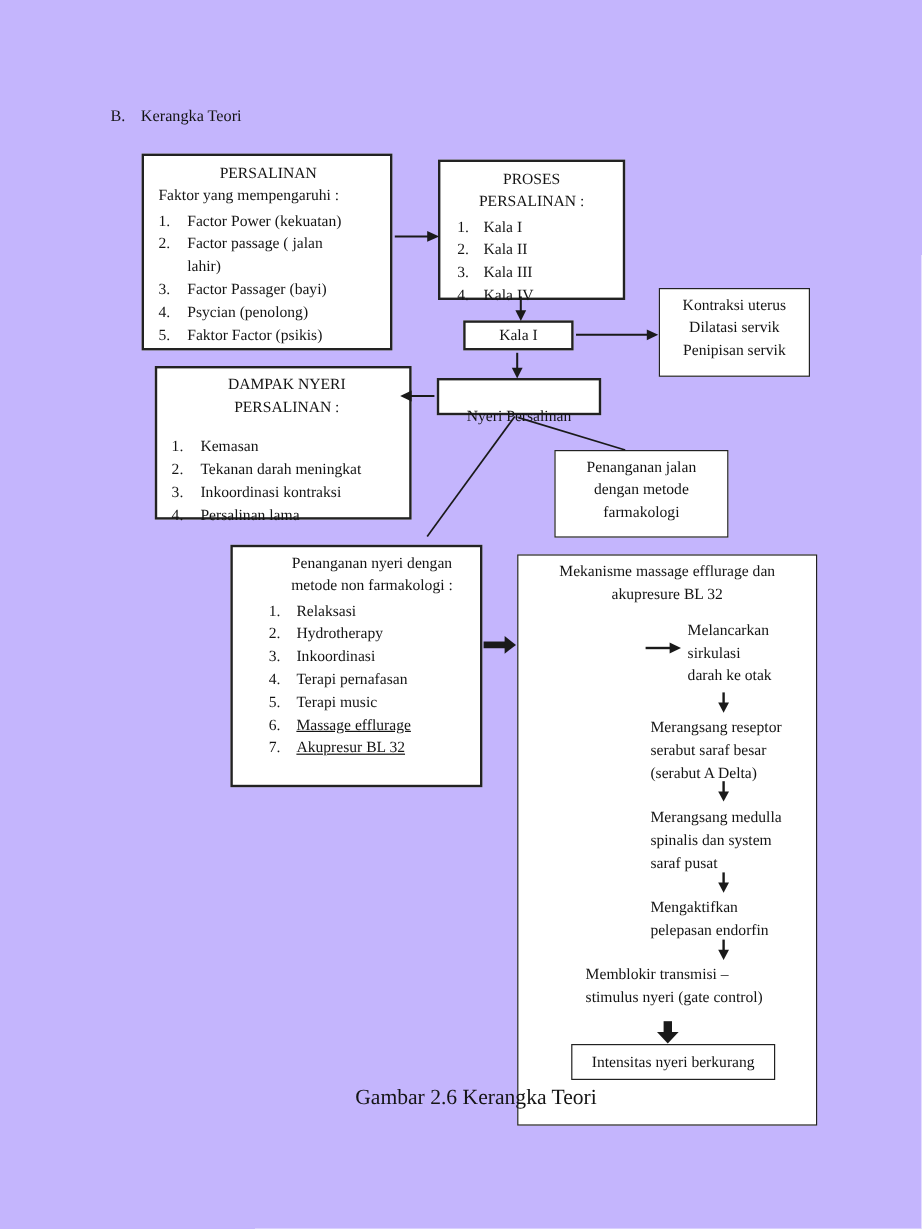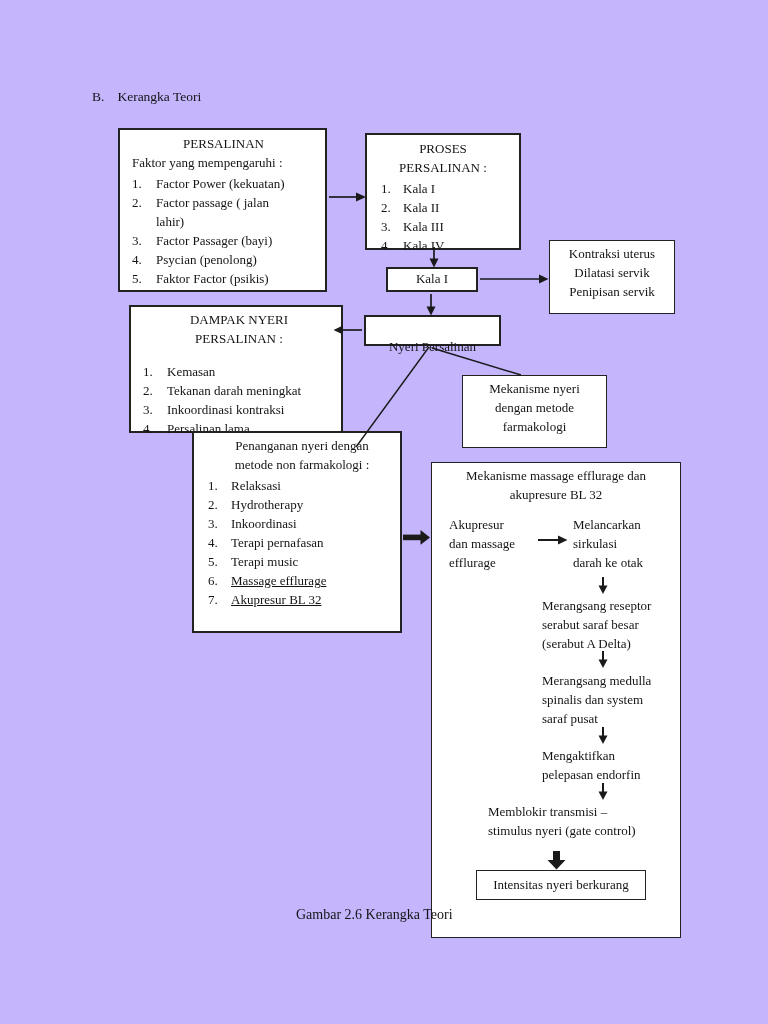--- a/index.html
+++ b/index.html
@@ -116,7 +116,7 @@
     <span>Nyeri Persalinan</span>
   </div>
 
-  <div class="box thin ctr pre" style="left:462px;top:375px;width:145px;height:73px;padding-top:3px;">Mekanisme nyeri
+  <div class="box thin ctr pre" style="left:462px;top:375px;width:145px;height:73px;padding-top:3px;">Penanganan jalan
 dengan metode
 farmakologi</div>
 

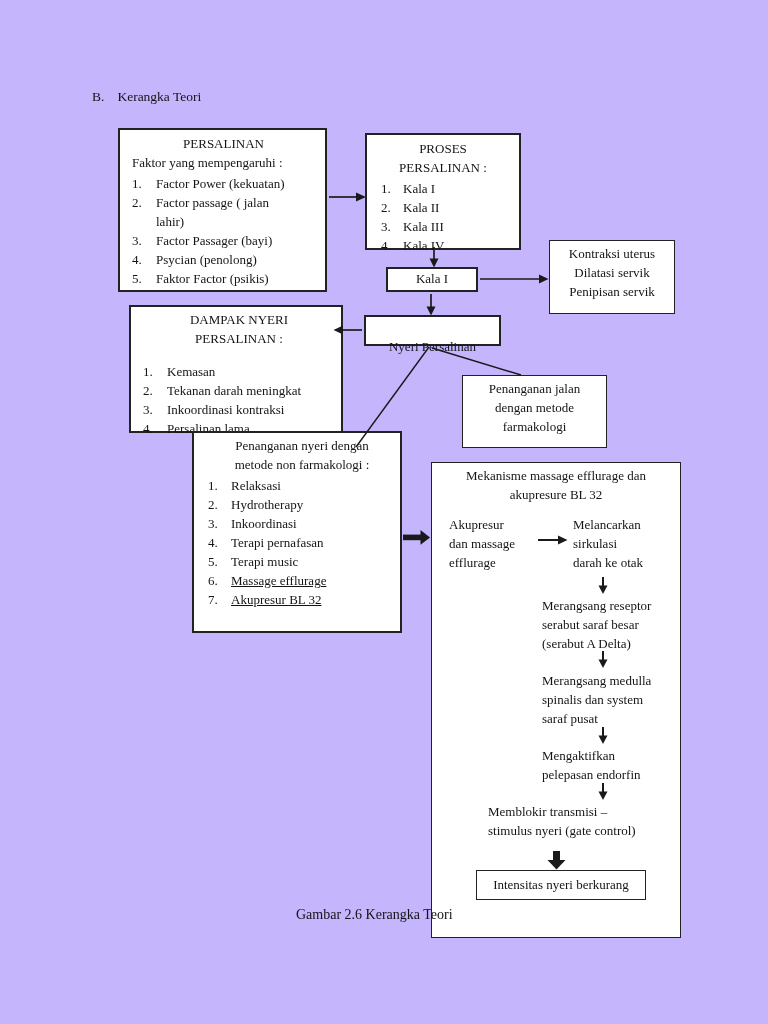--- a/index.html
+++ b/index.html
@@ -120,7 +120,7 @@
 dengan metode
 farmakologi</div>
 
-  <div class="box" style="left:192px;top:431px;width:210px;height:202px;padding:3px 4px 0 14px;">
+  <div class="box" style="left:192px;top:454px;width:210px;height:202px;padding:3px 4px 0 30px;">
     <div class="ctr pre">Penanganan nyeri dengan
 metode non farmakologi :</div>
     <div class="list">

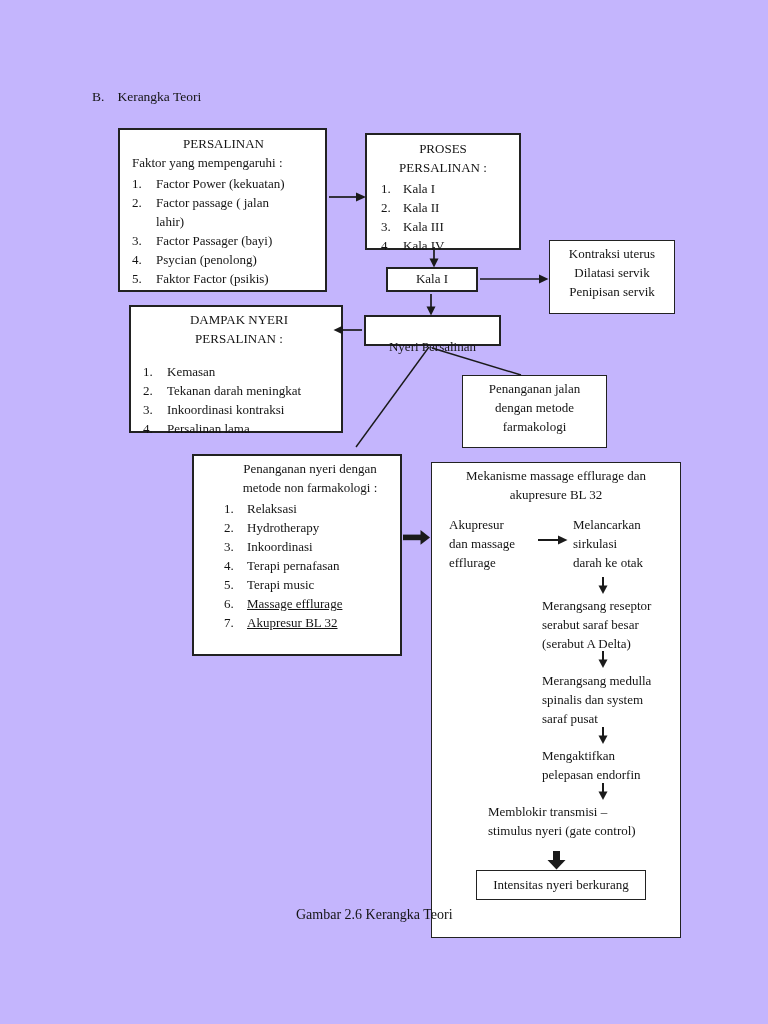--- a/index.html
+++ b/index.html
@@ -158,9 +158,6 @@
   <div class="box thin" style="left:431px;top:462px;width:250px;height:476px;">
     <div class="mk-abs ctr" style="left:0;right:0;top:3px;">Mekanisme massage efflurage dan
 akupresure BL 32</div>
-    <div class="mk-abs" style="left:17px;top:52px;">Akupresur
-dan massage
-efflurage</div>
     <div class="mk-abs" style="left:141px;top:52px;">Melancarkan
 sirkulasi
 darah ke otak</div>

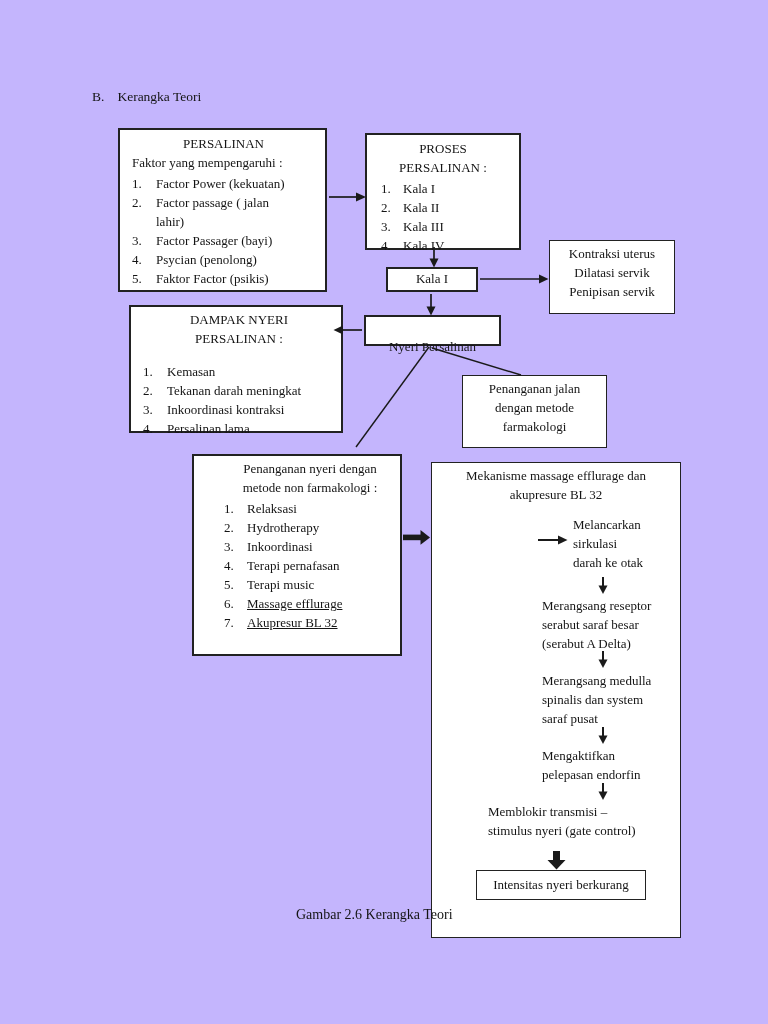--- a/index.html
+++ b/index.html
@@ -17,7 +17,7 @@
   .u .txt{text-decoration:underline;}
   #heading{position:absolute;left:92px;top:88px;font-size:13.5px;line-height:17px;}
   #heading .gap{margin-left:13px;}
-  #caption{position:absolute;left:296px;top:905px;font-size:14px;line-height:19px;}
+  #caption{position:absolute;left:296px;top:905px;font-size:18px;line-height:19px;}
   #connectors{position:absolute;left:0;top:0;pointer-events:none;}
   .mk-abs{position:absolute;white-space:pre-line;}
 </style>

